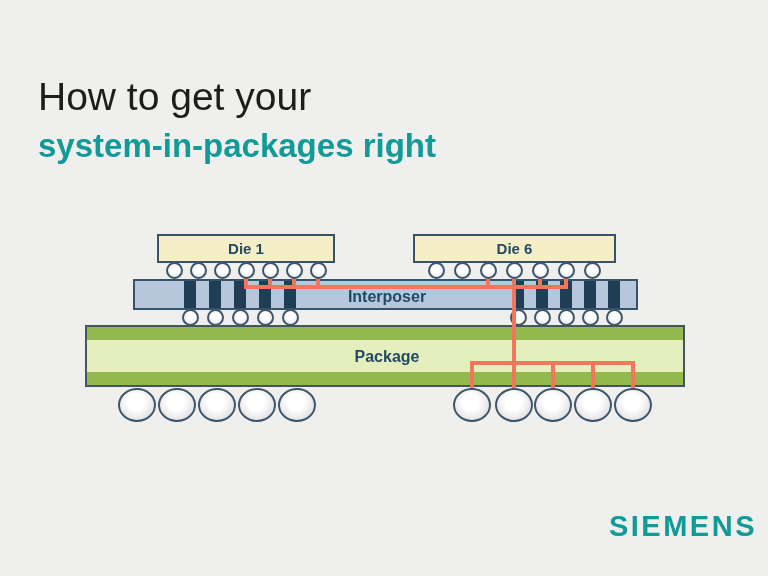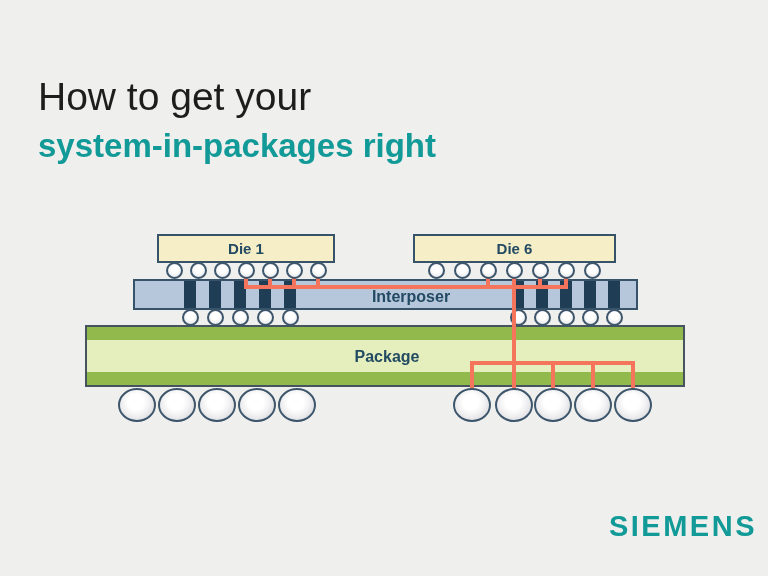--- a/index.html
+++ b/index.html
@@ -76,7 +76,7 @@
     <div class="pkg-light"></div>
   </div>
 
-  <div id="interposer-label" class="band-label" style="left: 387px; top: 297px; margin-left: 24px;">Interposer</div>
+  <div id="interposer-label" class="band-label" style="left: 387px; top: 297px;">Interposer</div>
 
   <div id="package-label" class="band-label" style="left: 387px; top: 357px;">Package</div>
 

